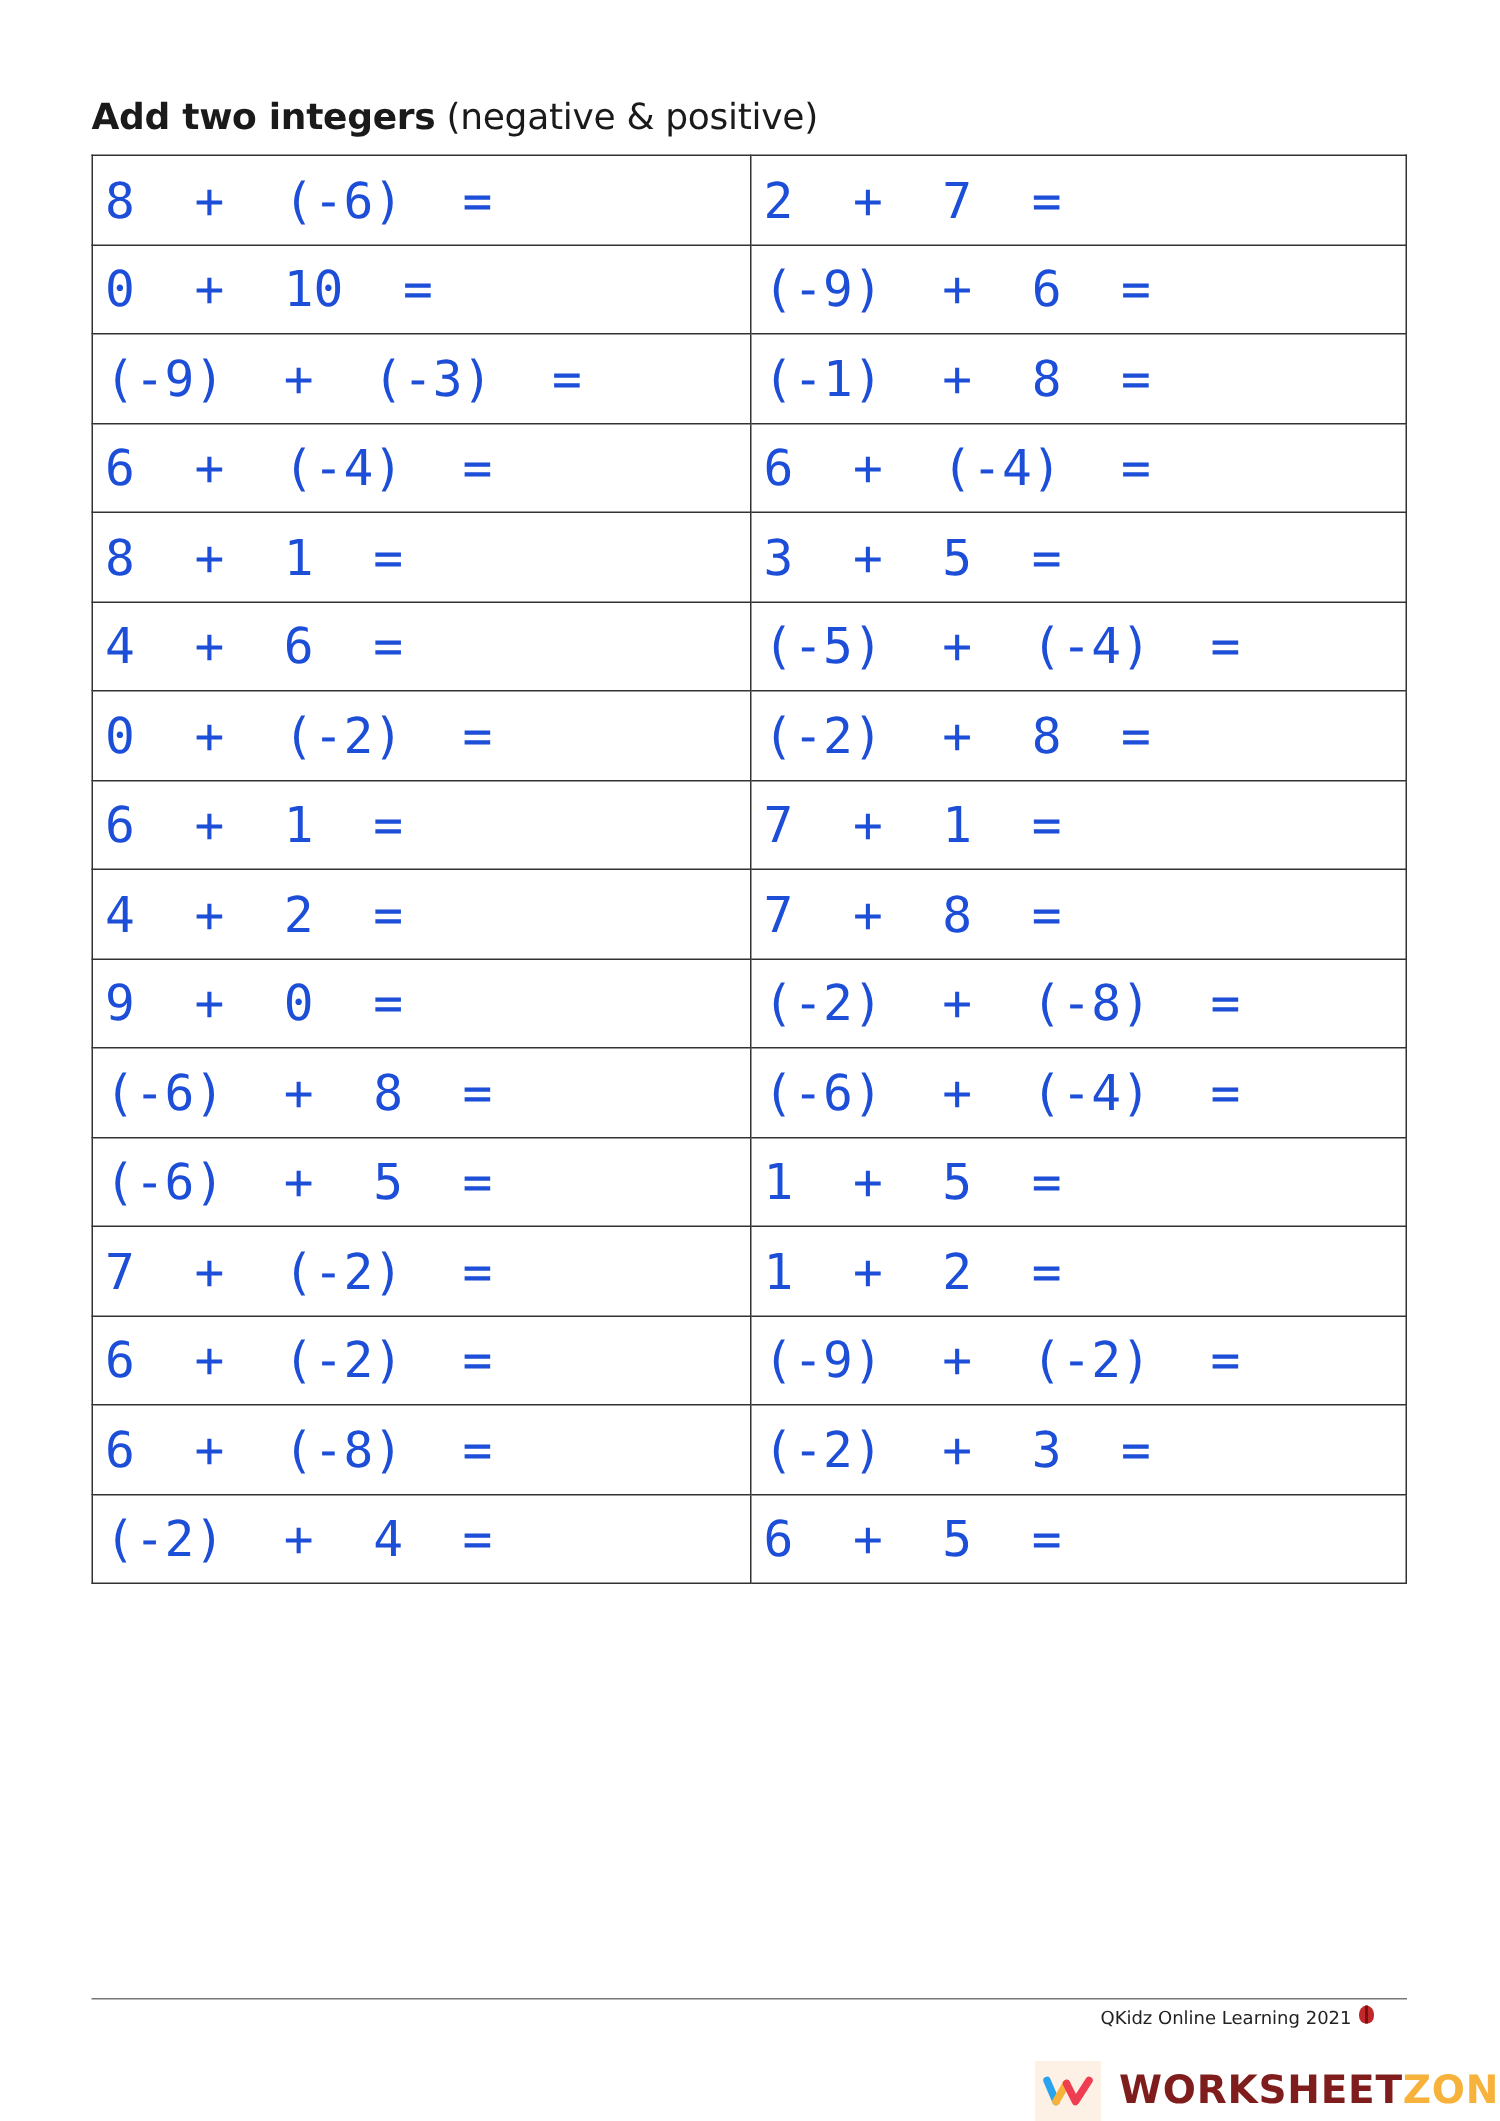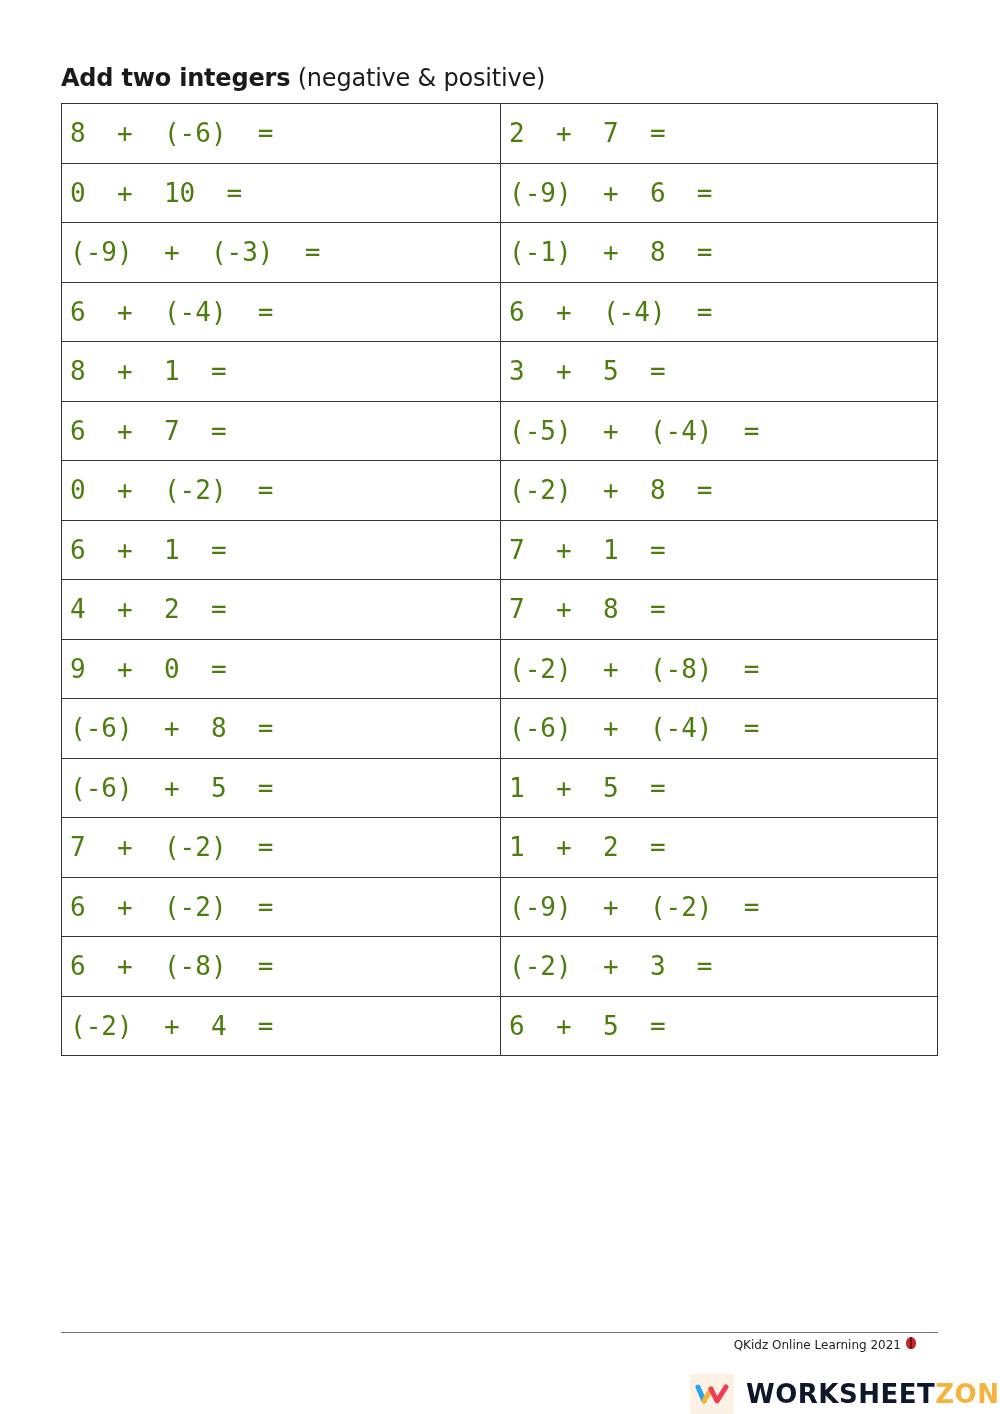--- a/index.html
+++ b/index.html
@@ -8,7 +8,7 @@
     .title .bold { font-weight:bold; }
     .title .normal { font-weight:normal; }
     table.grid { position:absolute; left:61px; top:103px; width:877px; border-collapse:collapse; table-layout:fixed; }
-    table.grid td { border:1.5px solid #333; height:58.5px; padding:0 0 0 8px; font-family:"DejaVu Sans Mono", monospace; font-size:26px; white-space:pre; vertical-align:middle; color:#4d7c0f; }
+    table.grid td { border:1.5px solid #333; height:58.5px; padding:0 0 0 8px; font-family:"DejaVu Sans Mono", monospace; font-size:33px; white-space:pre; vertical-align:middle; color:#1d4ed8; }
     table.grid td.left { width:430px; }
     .footer-line { position:absolute; left:61px; top:1332px; width:877px; height:0; border-top:1.5px solid #777; }
     .footer-text { position:absolute; right:84px; top:1337px; font-size:12px; line-height:16px; color:#222; display:flex; align-items:flex-start; gap:5px; }

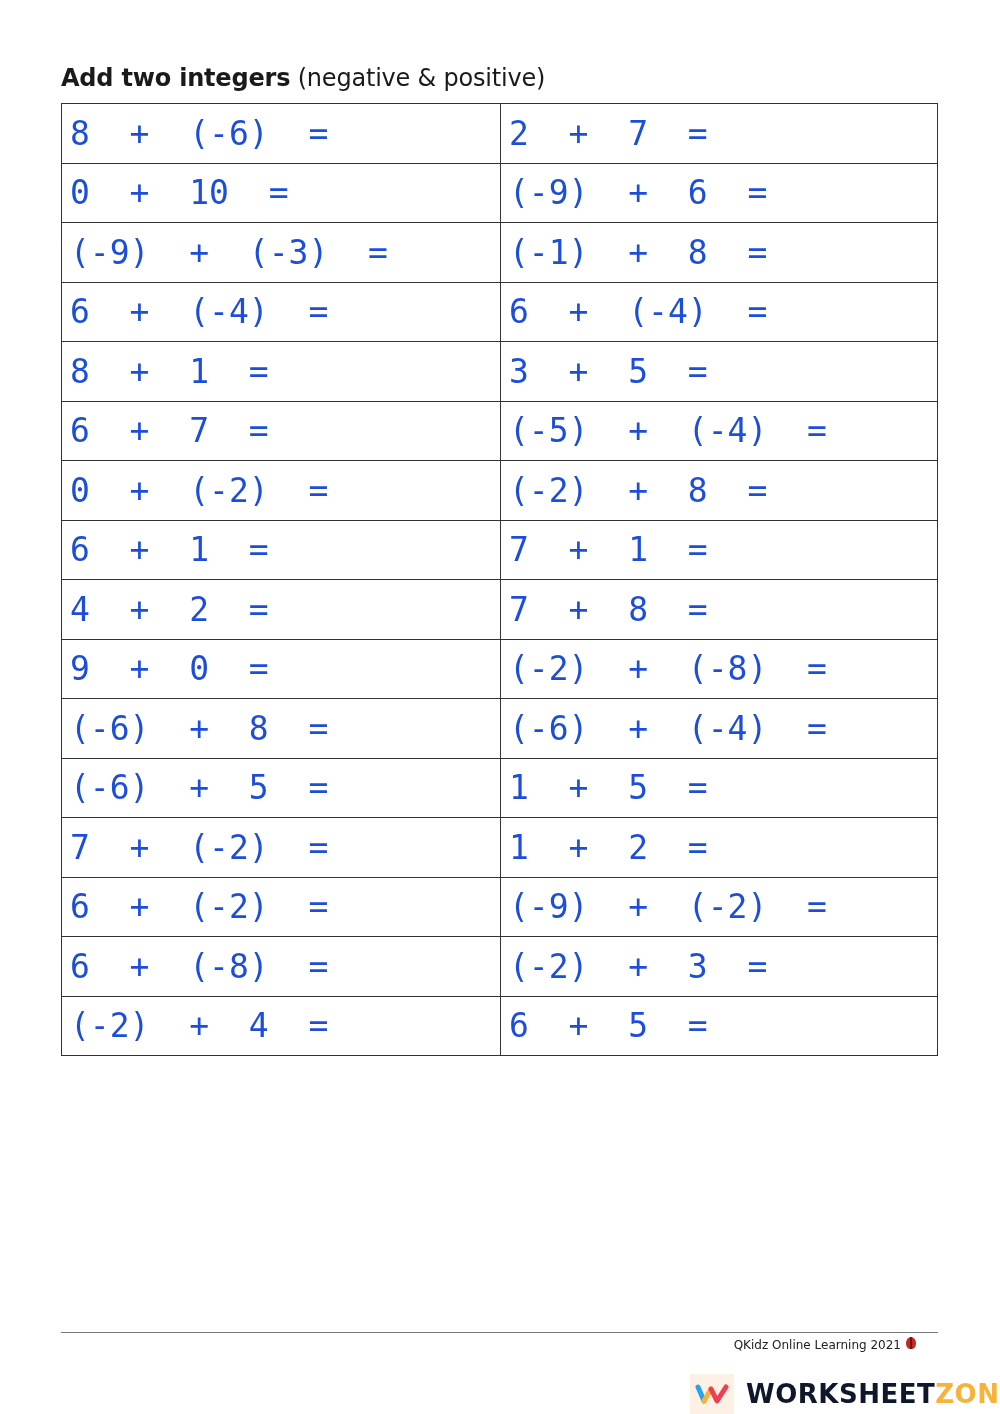--- a/index.html
+++ b/index.html
@@ -50,7 +50,7 @@
         <td class="right">3  +  5  =</td>
       </tr>
       <tr>
-        <td class="left">6  +  7  =</td>
+        <td class="left">4  +  6  =</td>
         <td class="right">(-5)  +  (-4)  =</td>
       </tr>
       <tr>

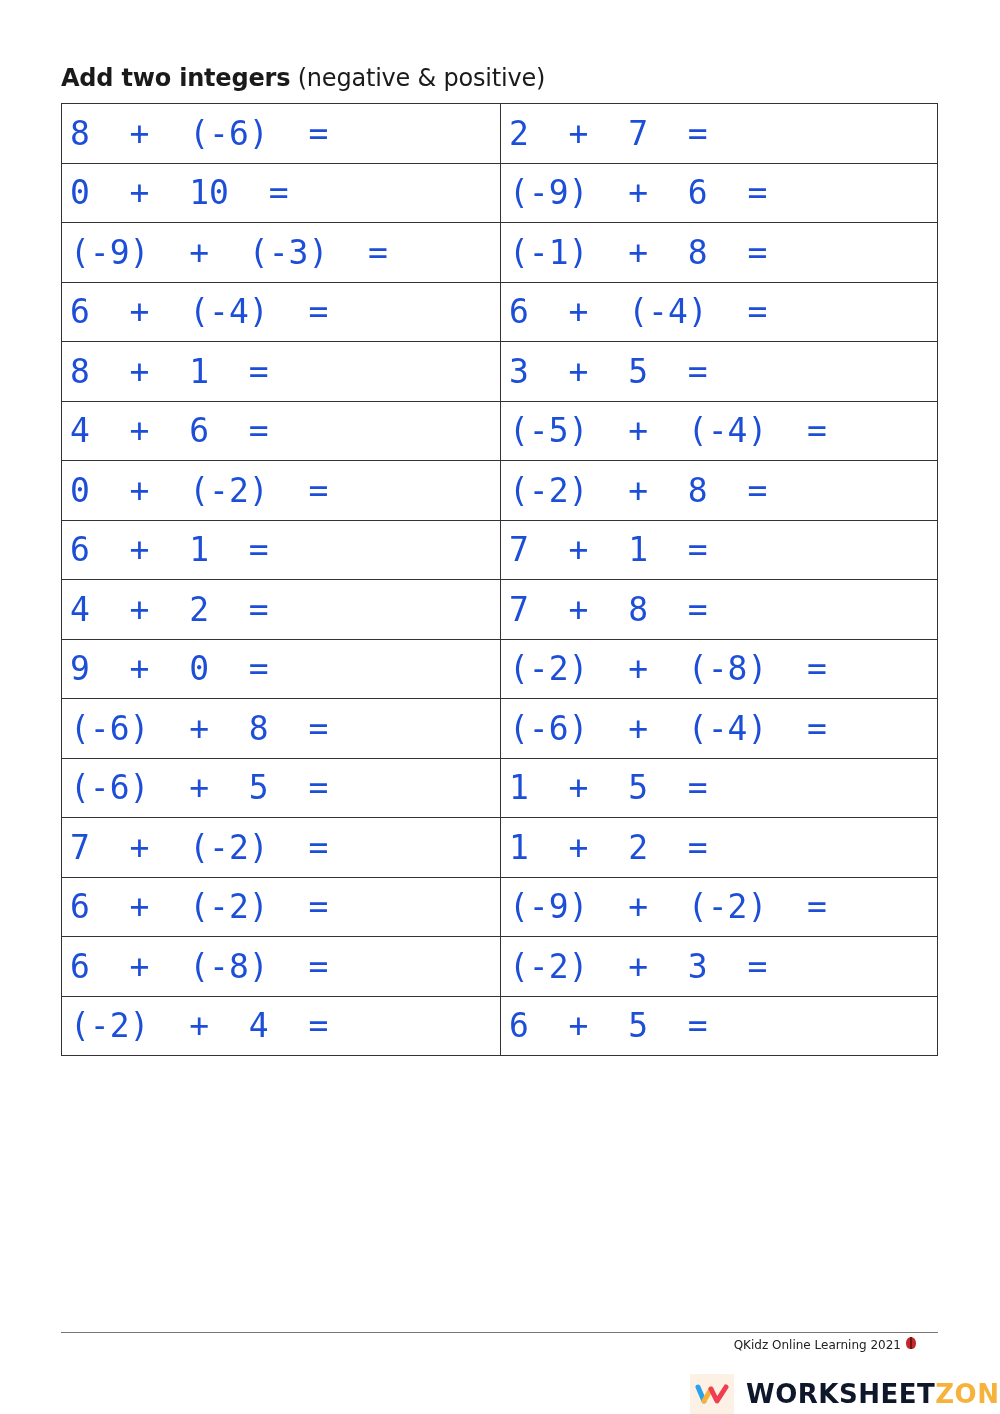--- a/index.html
+++ b/index.html
@@ -17,7 +17,7 @@
     .logo { position:absolute; left:690px; top:1374px; display:flex; align-items:center; height:40px; }
     .logo-mark { width:44px; height:40px; background:#fdf0e4; display:flex; align-items:center; justify-content:center; }
     .logo-text { font-size:26px; font-weight:bold; letter-spacing:0.5px; margin-left:12px; white-space:nowrap; }
-    .logo-text .blue { color:#0f172a; }
+    .logo-text .blue { color:#7f1d1d; }
     .logo-text .orange { color:#f6b23a; }
   </style>
 </head>

